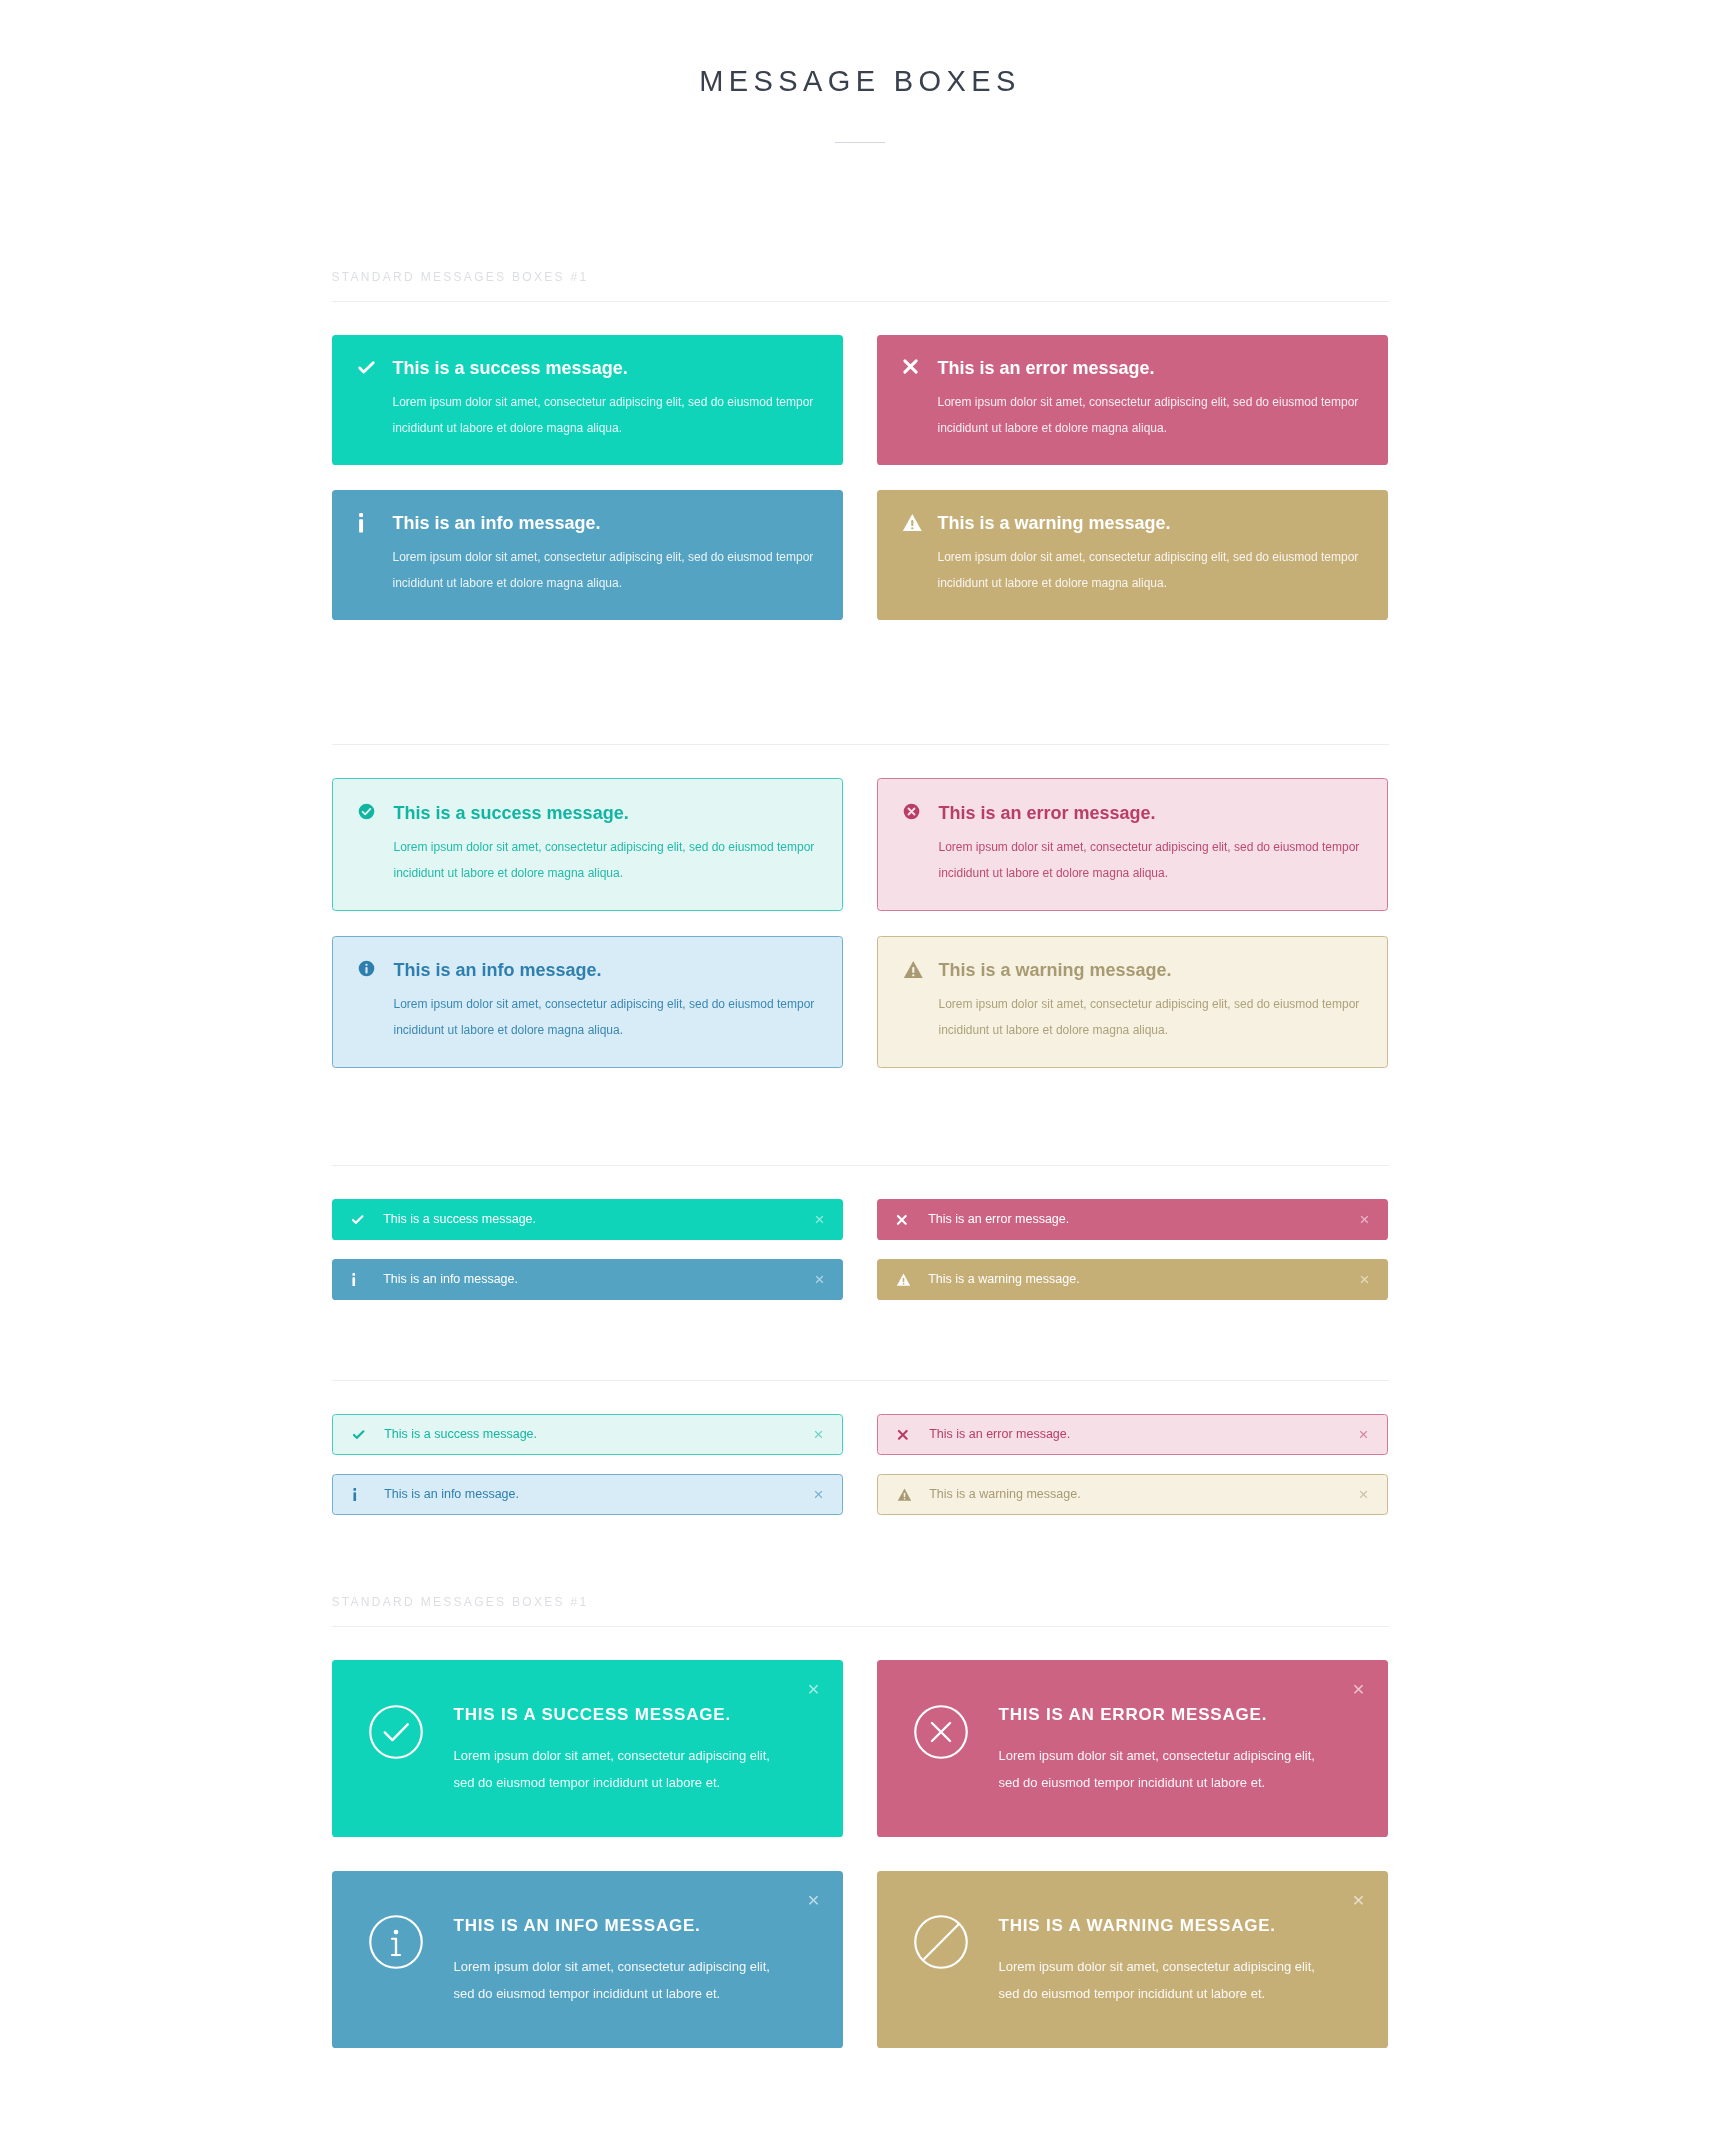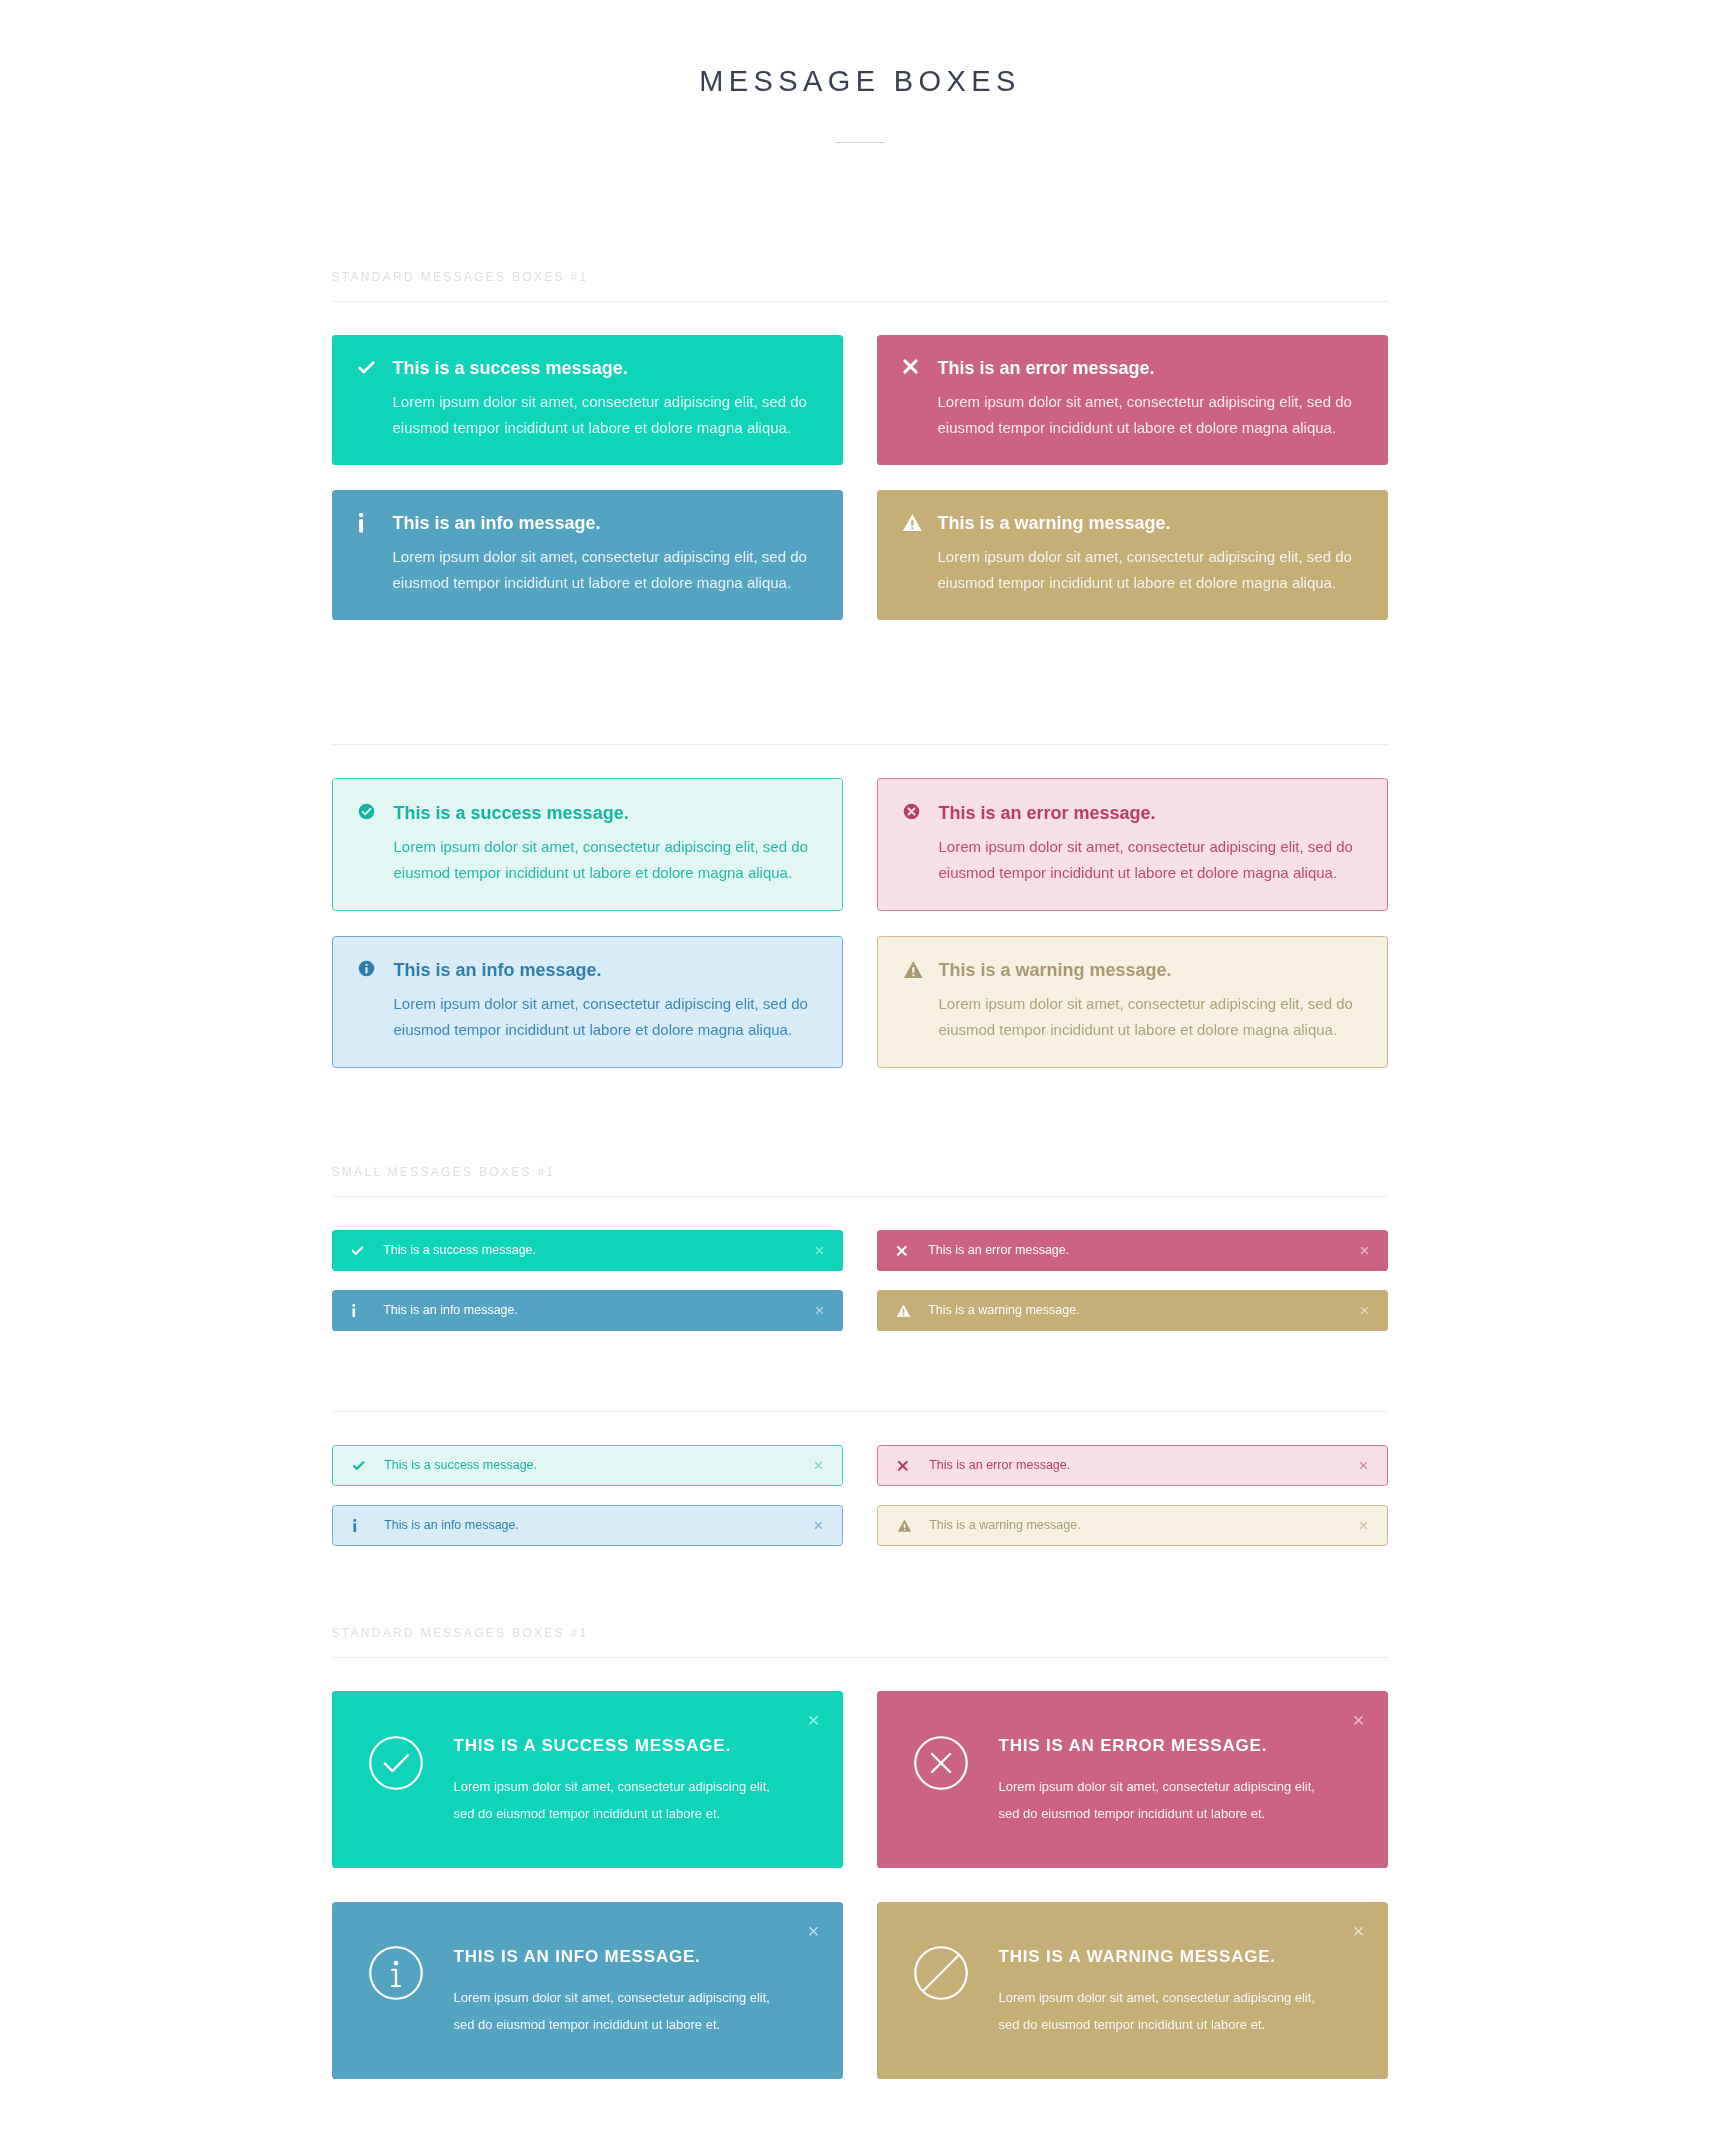--- a/index.html
+++ b/index.html
@@ -85,7 +85,7 @@
     margin-bottom: 9px;
   }
   .msg-std .txt {
-    font-size: 15px;
+    font-size: 12px;
     line-height: 26px;
   }
 

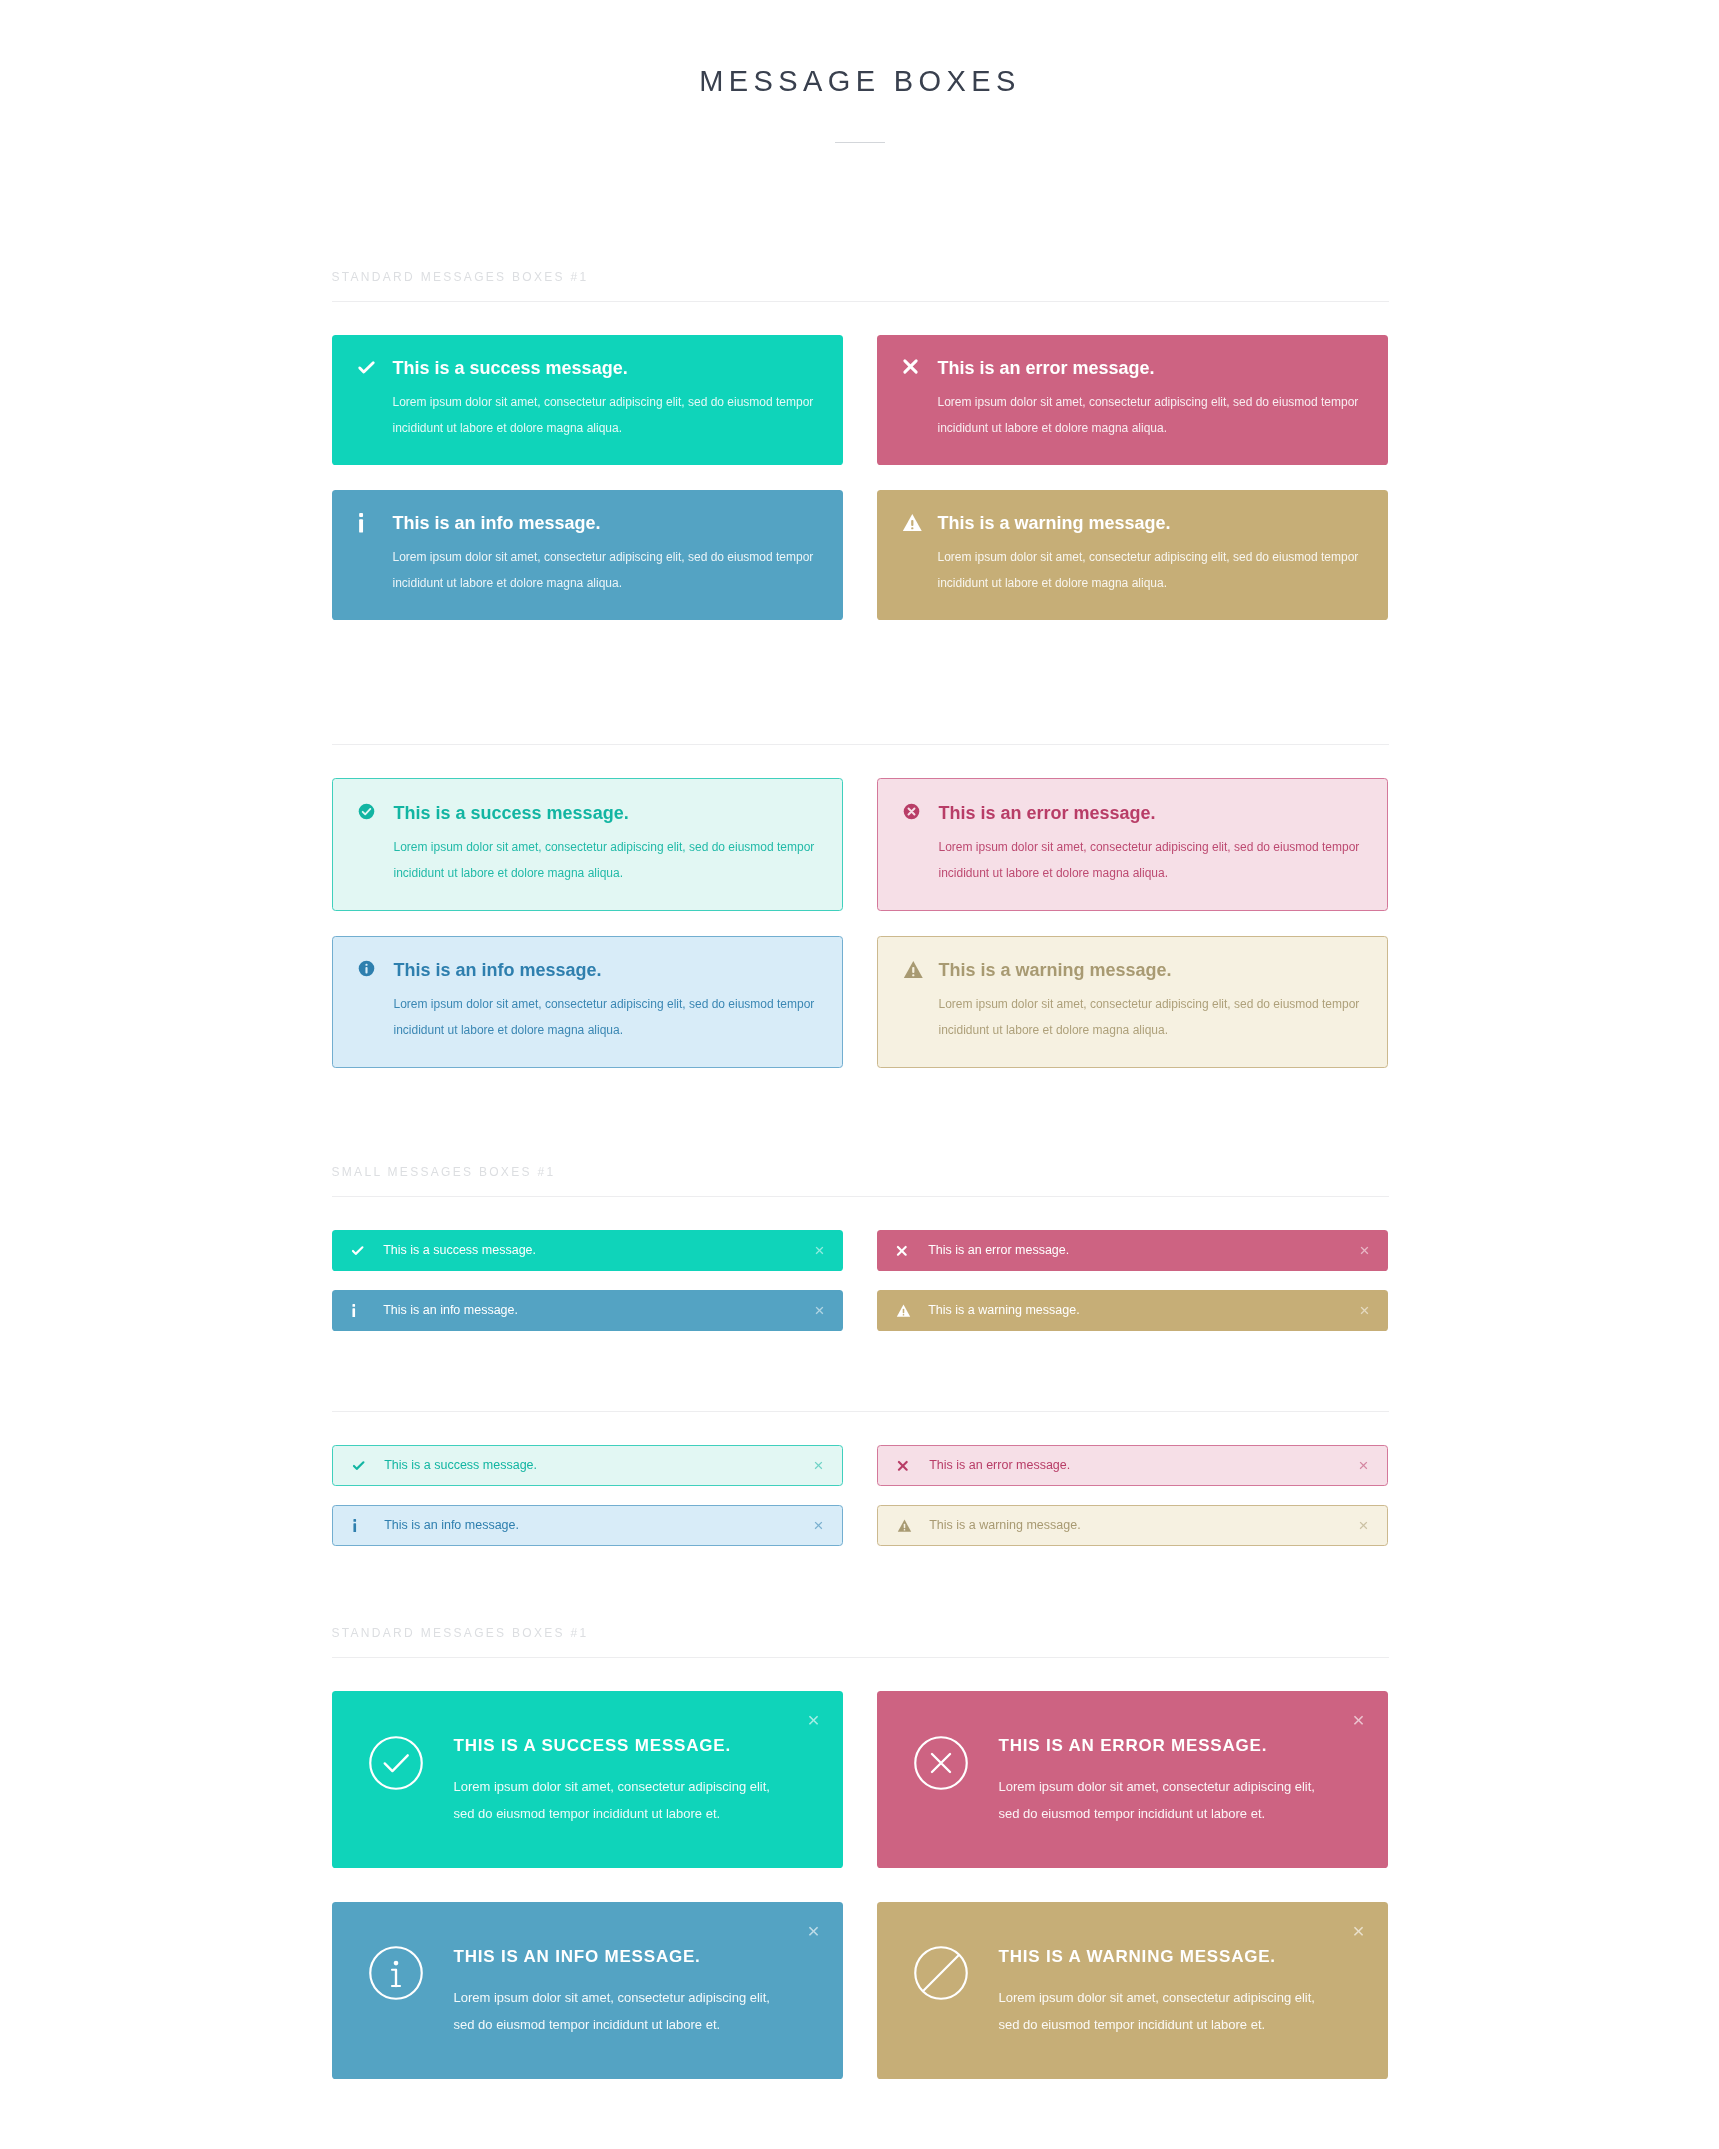--- a/index.html
+++ b/index.html
@@ -337,7 +337,6 @@
     <div class="sec-gap-md"></div>
 
     <div class="section">
-      <div class="section-head">SMALL MESSAGES BOXES #1</div>
       <div class="section-rule"></div>
 
       <div class="grid">

